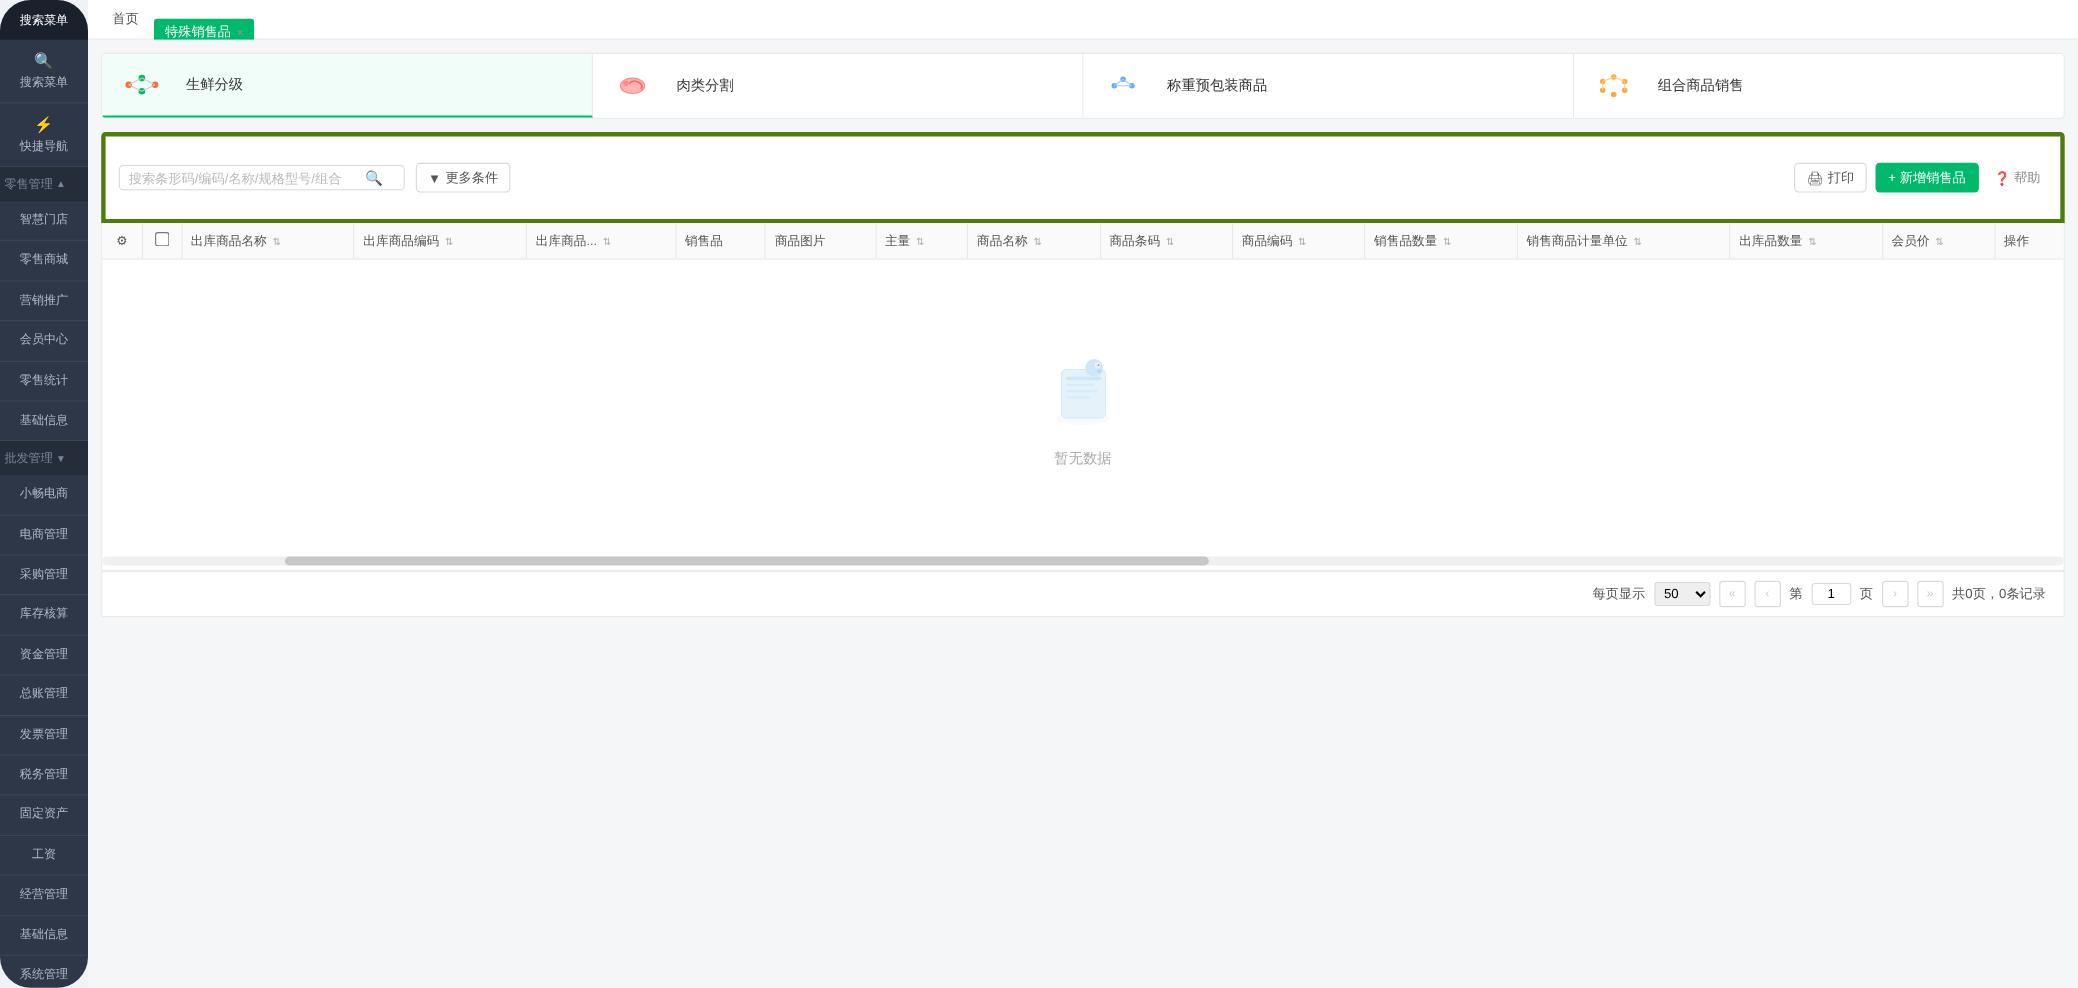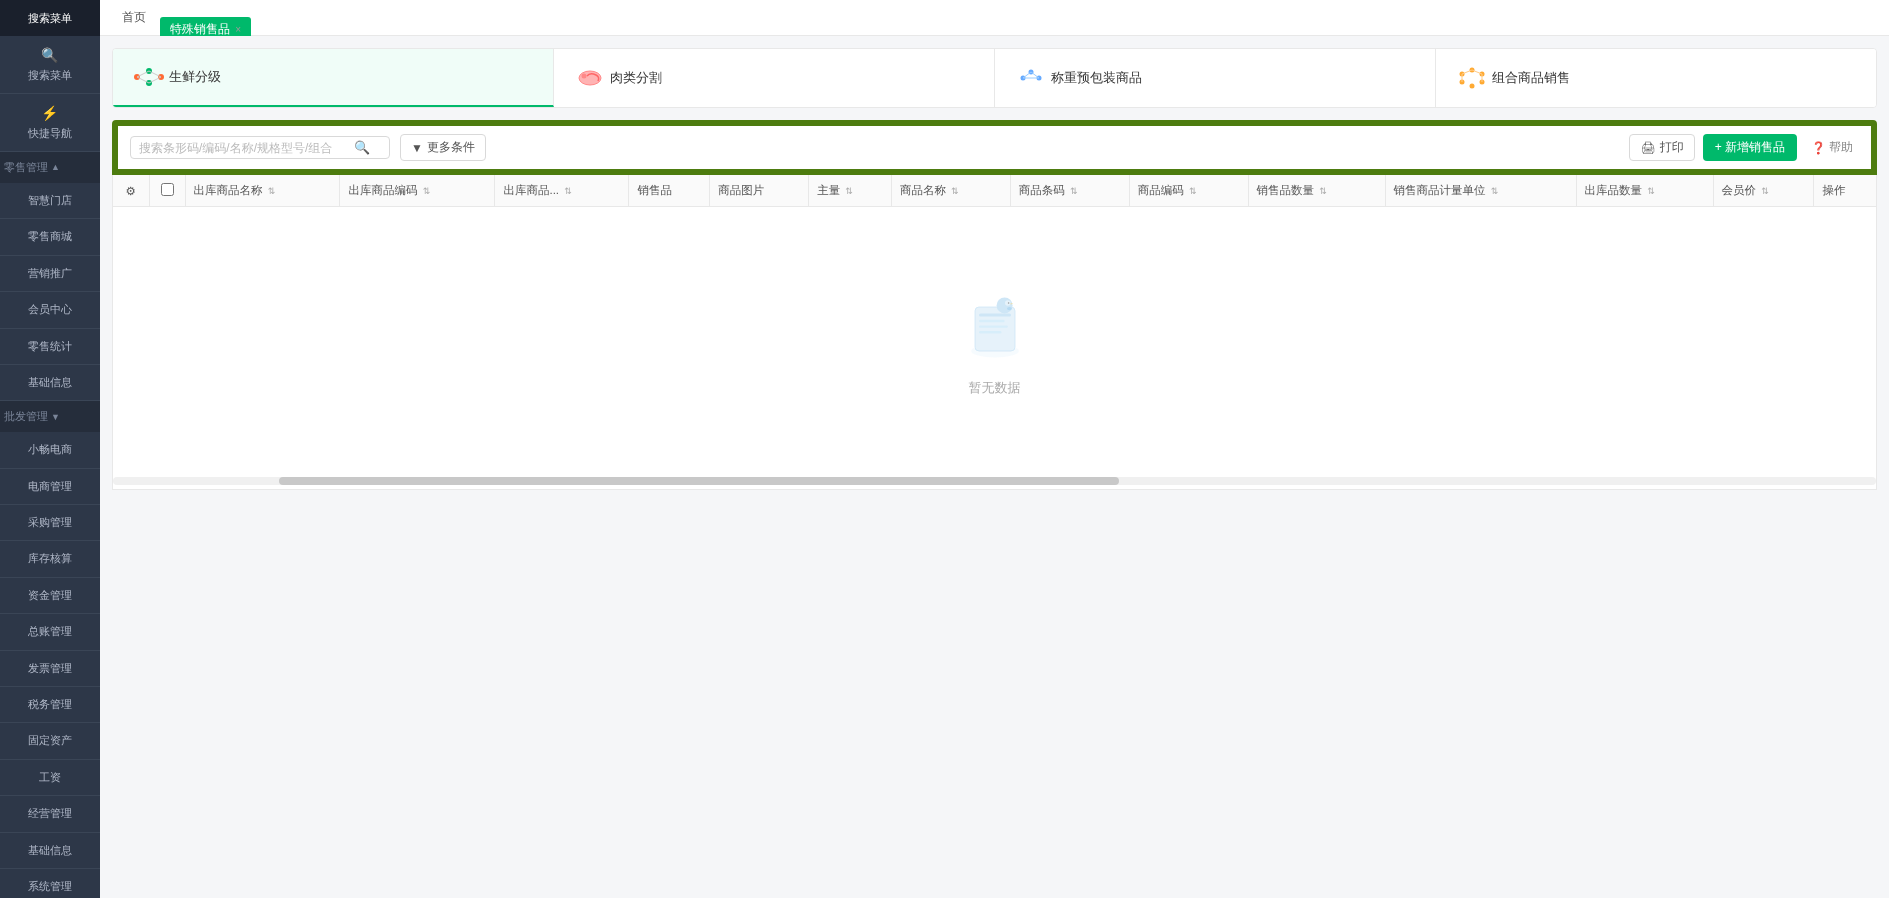--- a/index.html
+++ b/index.html
@@ -7,7 +7,7 @@
 
     
     .sidebar {
-      width: 100px;
+      width: 80px;
       background: #2d3748;
       color: #ccc;
       display: flex;
@@ -16,6 +16,7 @@
       height: 100%;
       overflow-y: auto;
       overflow-x: hidden;
+      border-radius: 28px;
     }
     .sidebar-logo {
       background: #1a202c;

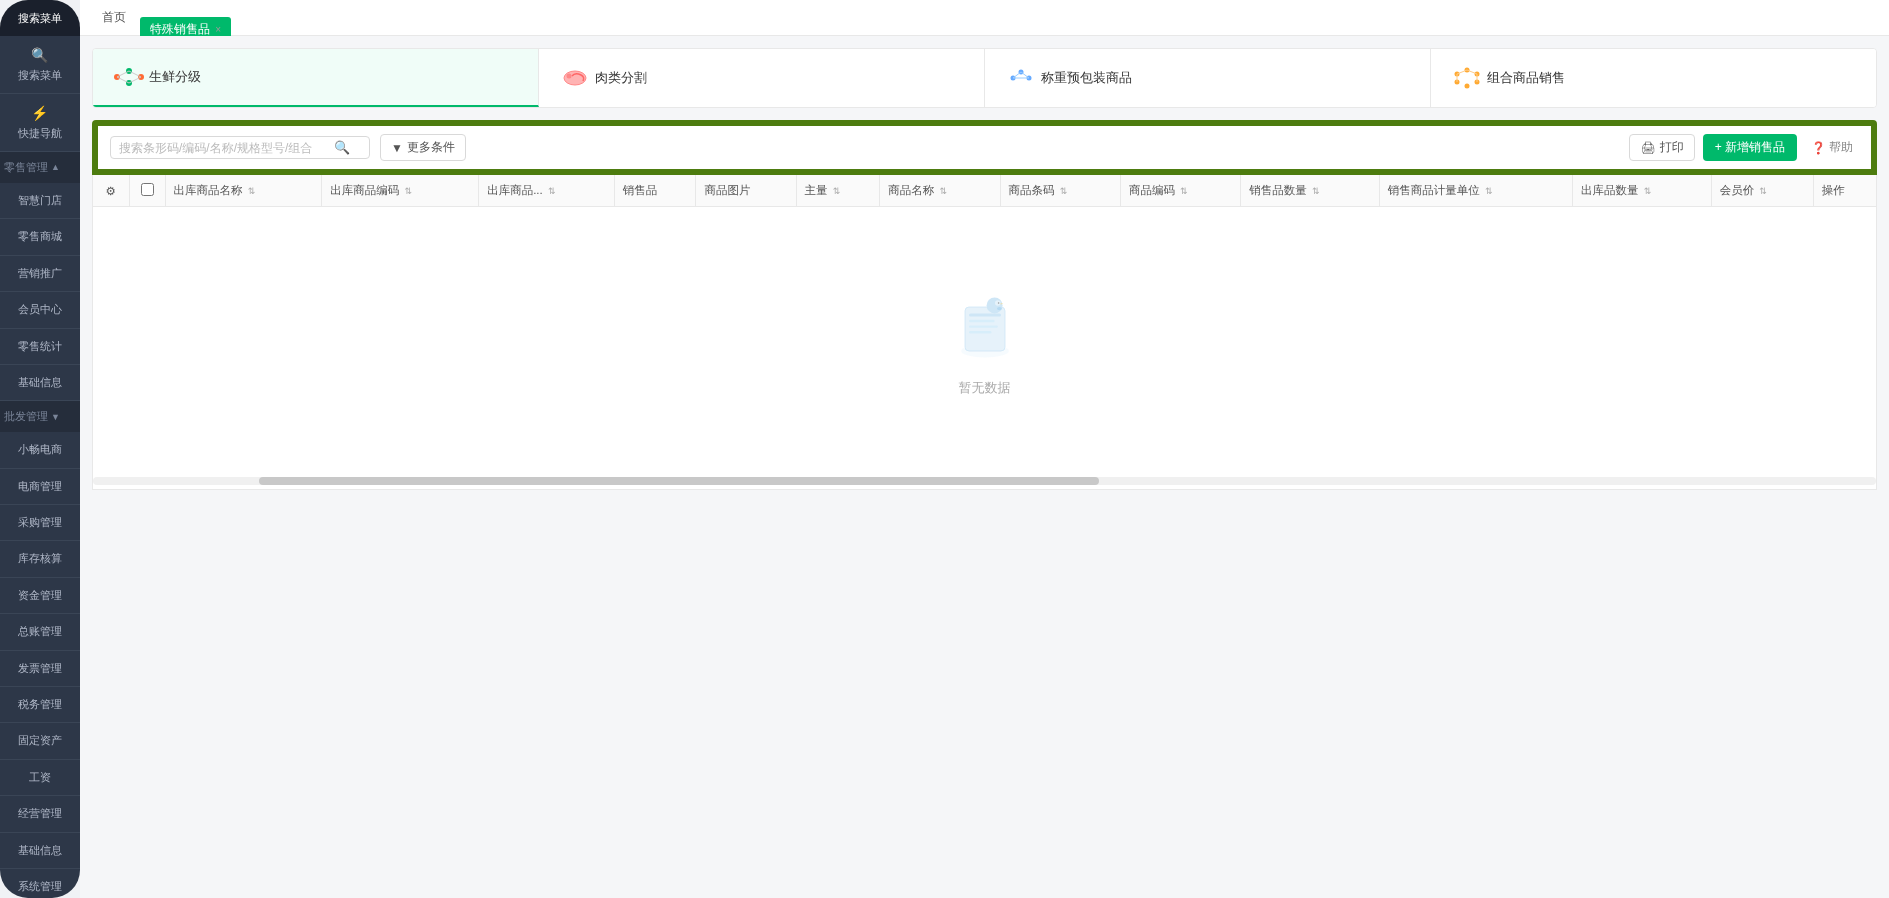--- a/index.html
+++ b/index.html
@@ -113,7 +113,7 @@
       padding: 14px 20px;
       display: flex;
       align-items: center;
-      gap: 4px;
+      gap: 24px;
       cursor: pointer;
       border-right: 1px solid #e8e8e8;
       background: #fff;

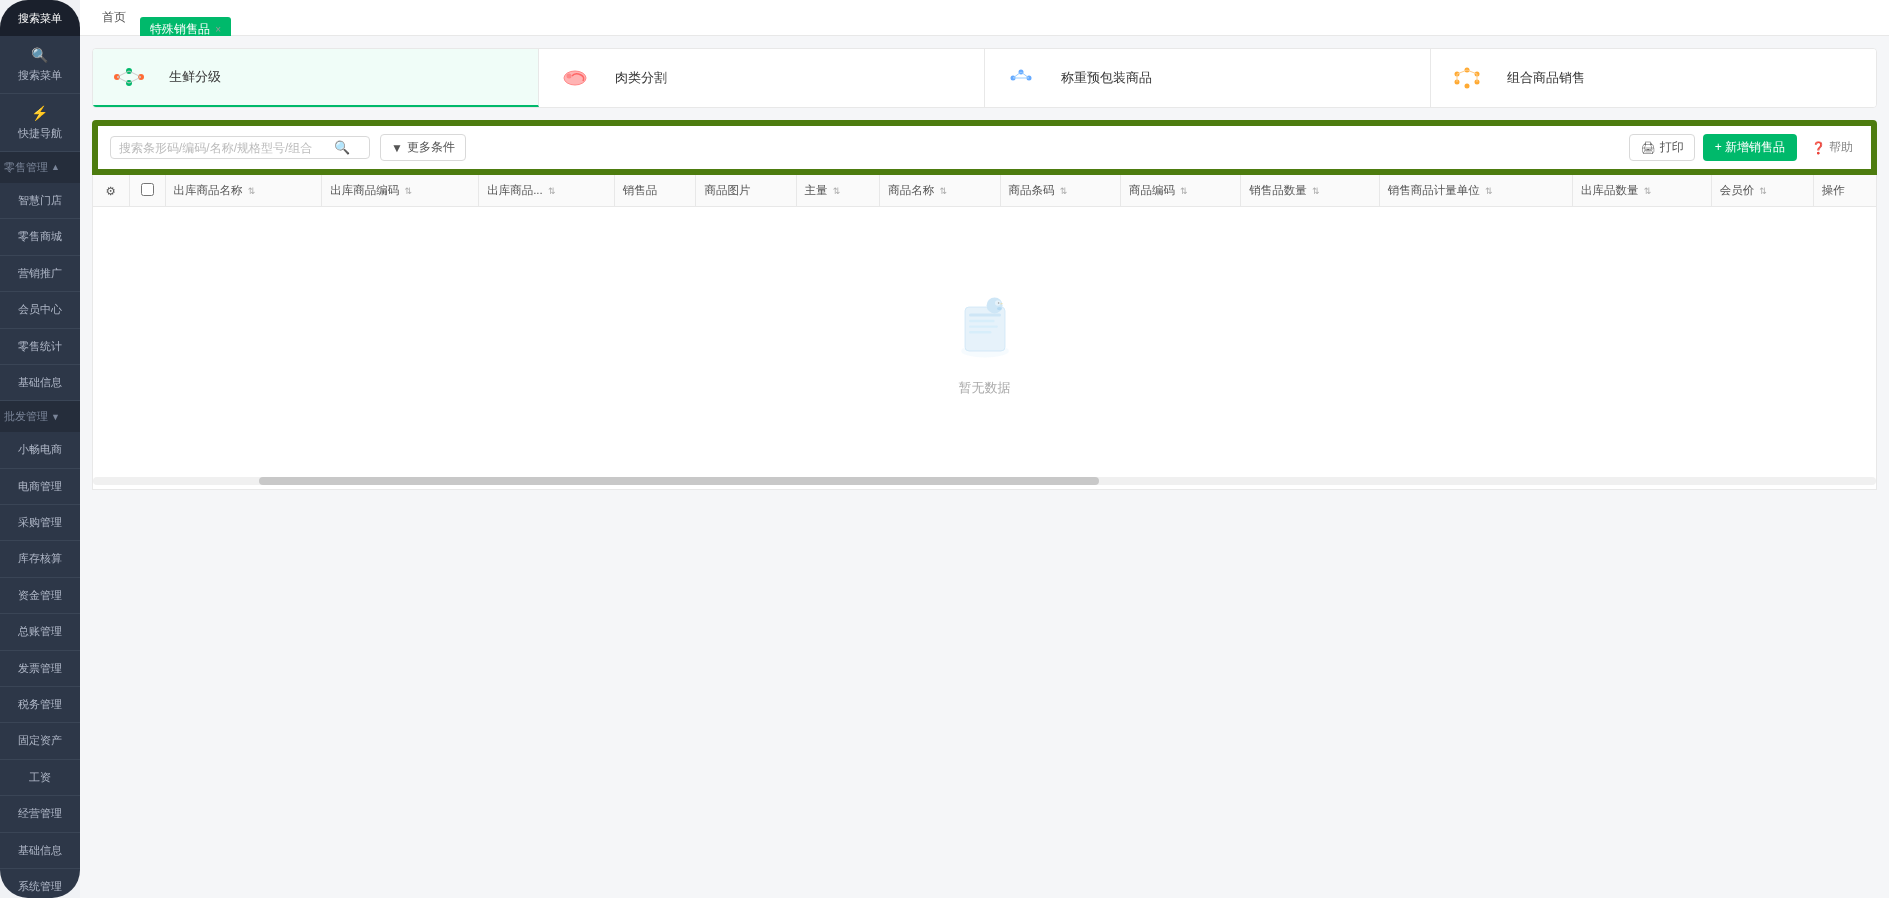--- a/index.html
+++ b/index.html
@@ -138,9 +138,9 @@
     
     .toolbar {
       background: #fff;
-      border: 6px solid #4d7c0f;
+      border: 4px solid #4d7c0f;
       border-radius: 4px 4px 0 0;
-      padding: 8px 12px;
+      padding: 24px 12px;
       display: flex;
       align-items: center;
       gap: 10px;

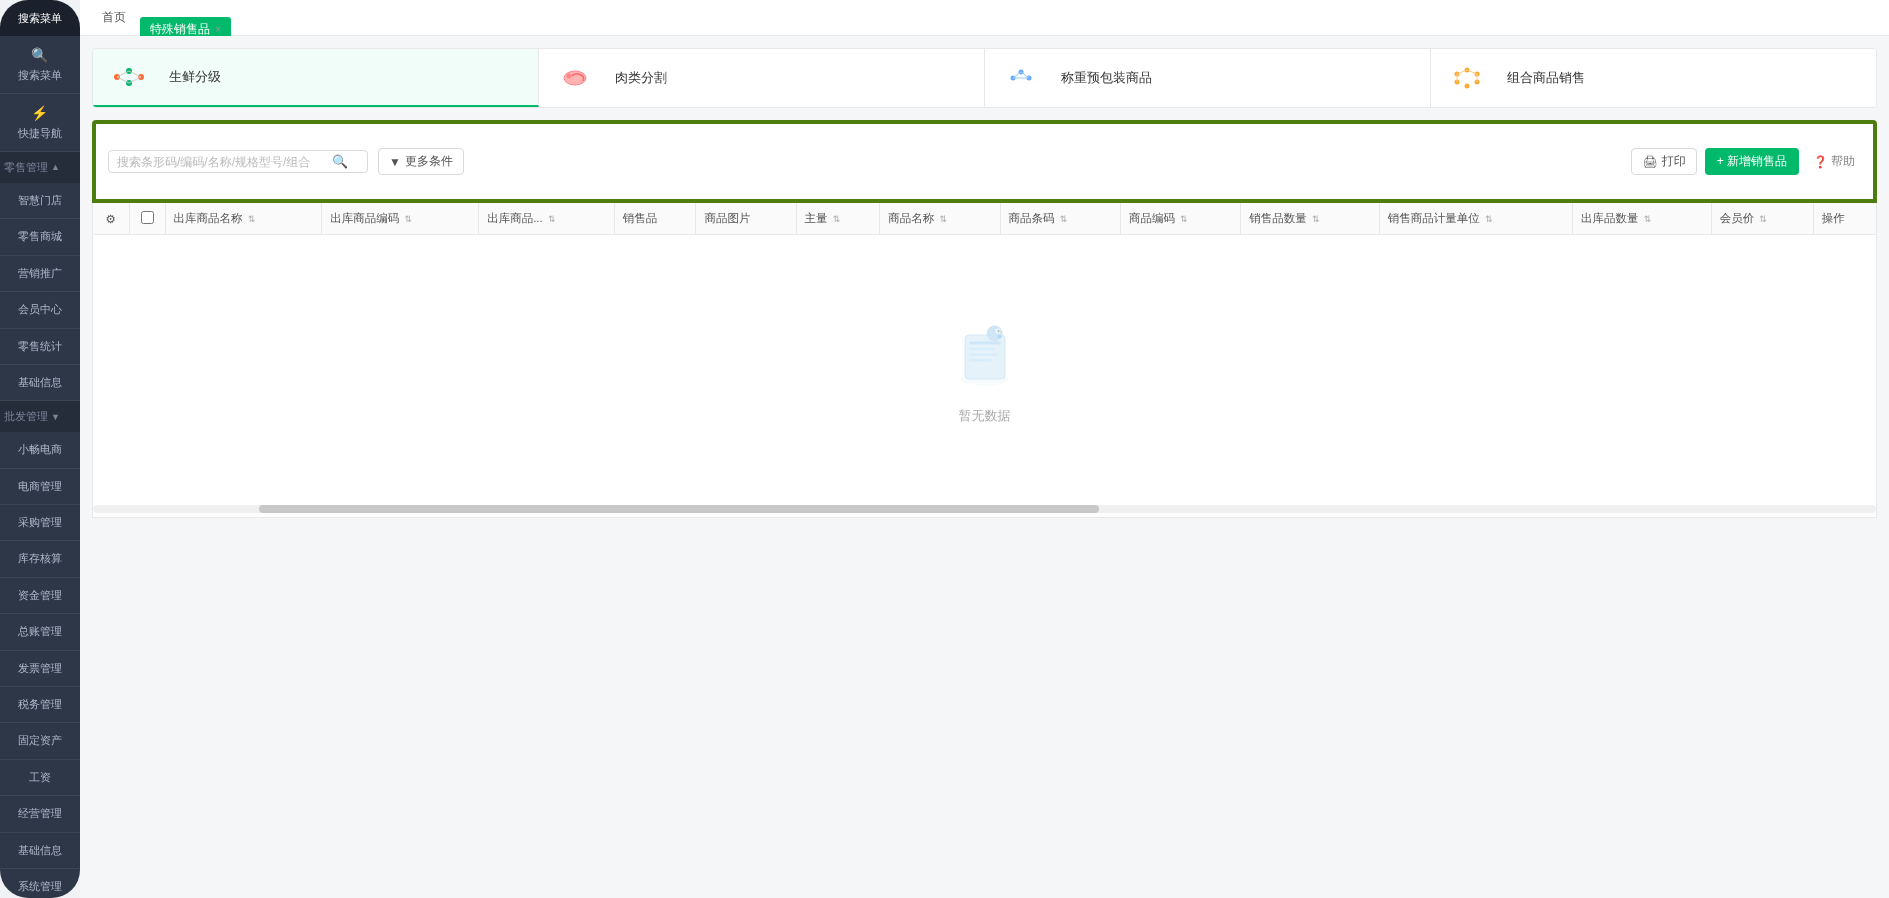--- a/index.html
+++ b/index.html
@@ -602,6 +602,22 @@
       </div>
     </div>
 
+    <div class="pagination-bar">
+      <span>每页显示</span>
+      <select>
+        <option value="50">50</option>
+        <option value="100">100</option>
+        <option value="200">200</option>
+      </select>
+      <div class="page-btn disabled" title="首页">«</div>
+      <div class="page-btn disabled" title="上一页">‹</div>
+      <span>第</span>
+      <input type="text" class="page-input" value="1" style="">
+      <span>页</span>
+      <div class="page-btn disabled" title="下一页">›</div>
+      <div class="page-btn disabled" title="末页">»</div>
+      <span>共0页，0条记录</span>
+    </div>
 
   </div>
 </div>

